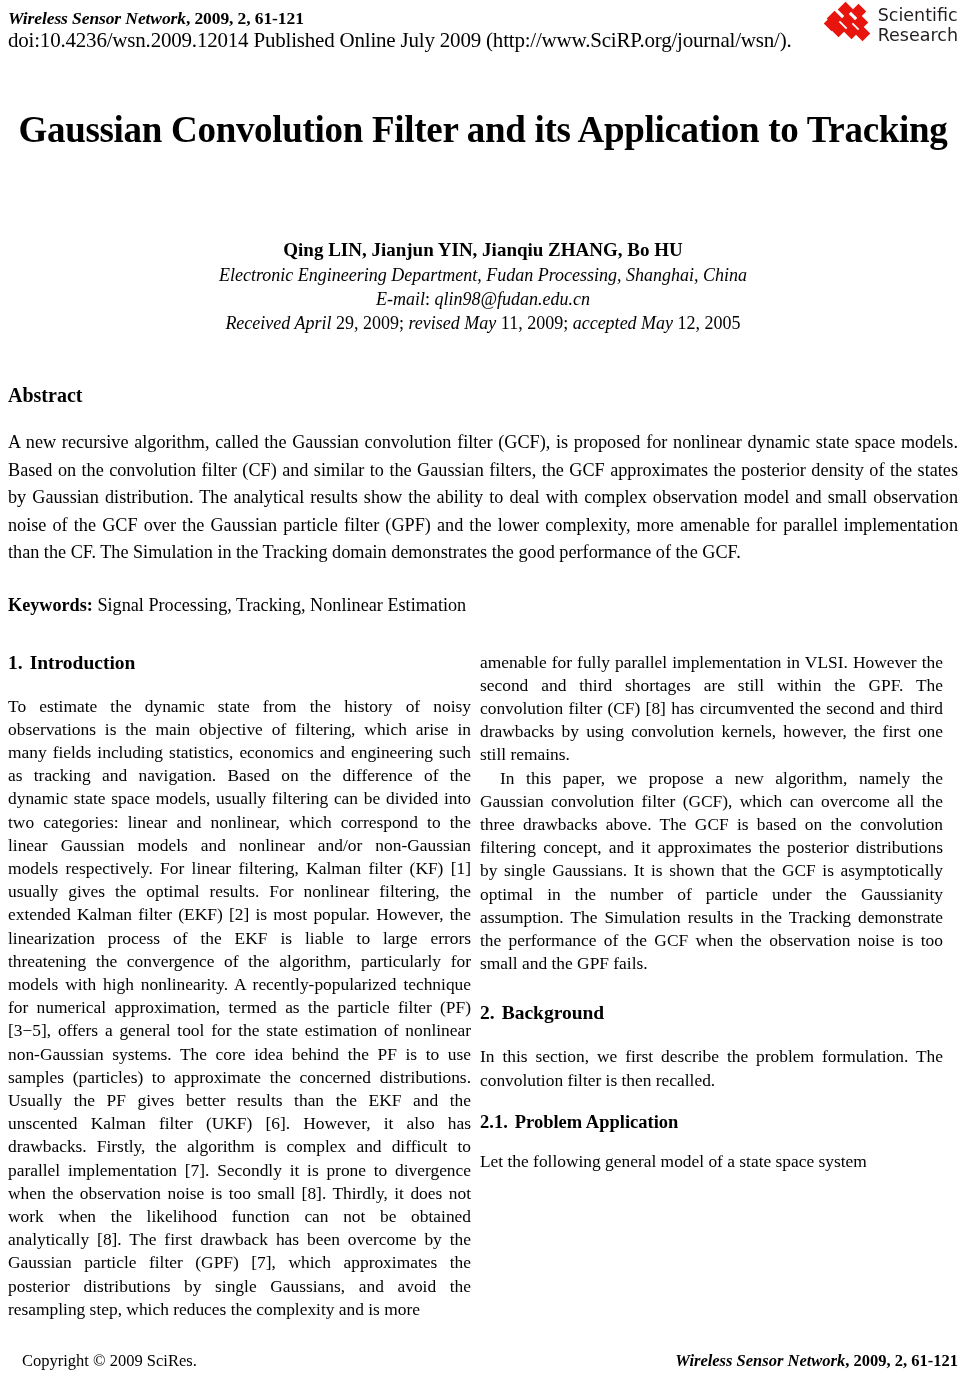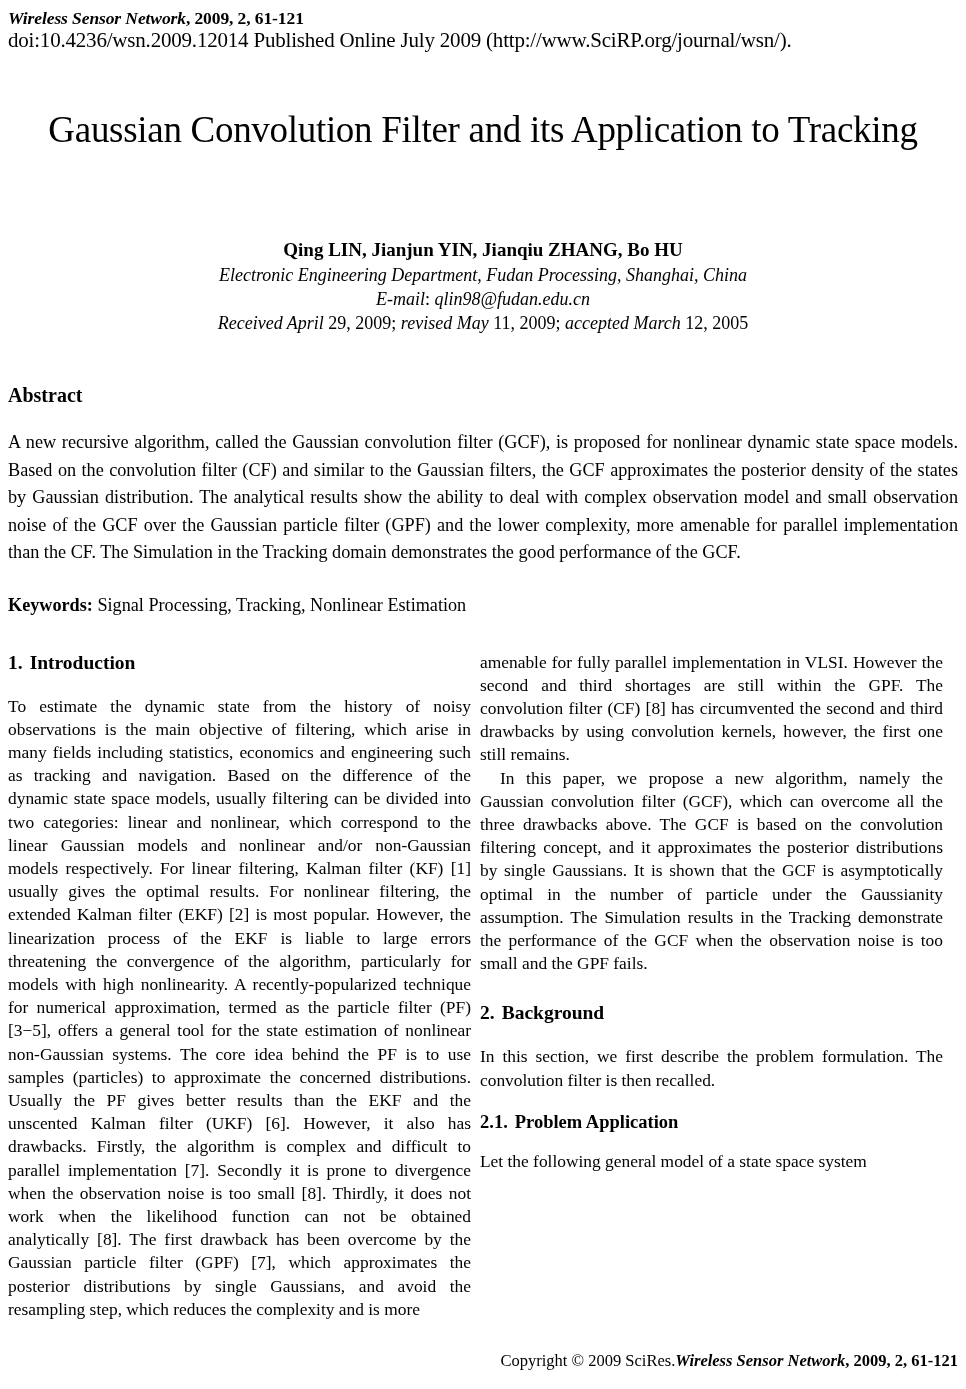--- a/index.html
+++ b/index.html
@@ -210,6 +210,23 @@
     </div>
     <div class="doi-line">doi:10.4236/wsn.2009.12014 Published Online July 2009 (http://www.SciRP.org/journal/wsn/).</div>
 
+    <div class="logo">
+      <div class="logo-mark">
+        <i style="left:14px; top:0px;"></i>
+        <i style="left:27px; top:2px;"></i>
+        <i style="left:3px;  top:9px;"></i>
+        <i style="left:16px; top:11px;"></i>
+        <i style="left:29px; top:13px;"></i>
+        <i style="left:7px;  top:20px;"></i>
+        <i style="left:20px; top:22px;"></i>
+        <i style="left:31px; top:24px;"></i>
+        <i style="left:0px;  top:14px;"></i>
+      </div>
+      <div class="logo-text">
+        <div>Scientific</div>
+        <div>Research</div>
+      </div>
+    </div>
   </div>
 
   <h1 class="paper-title">Gaussian Convolution Filter and its Application to Tracking</h1>

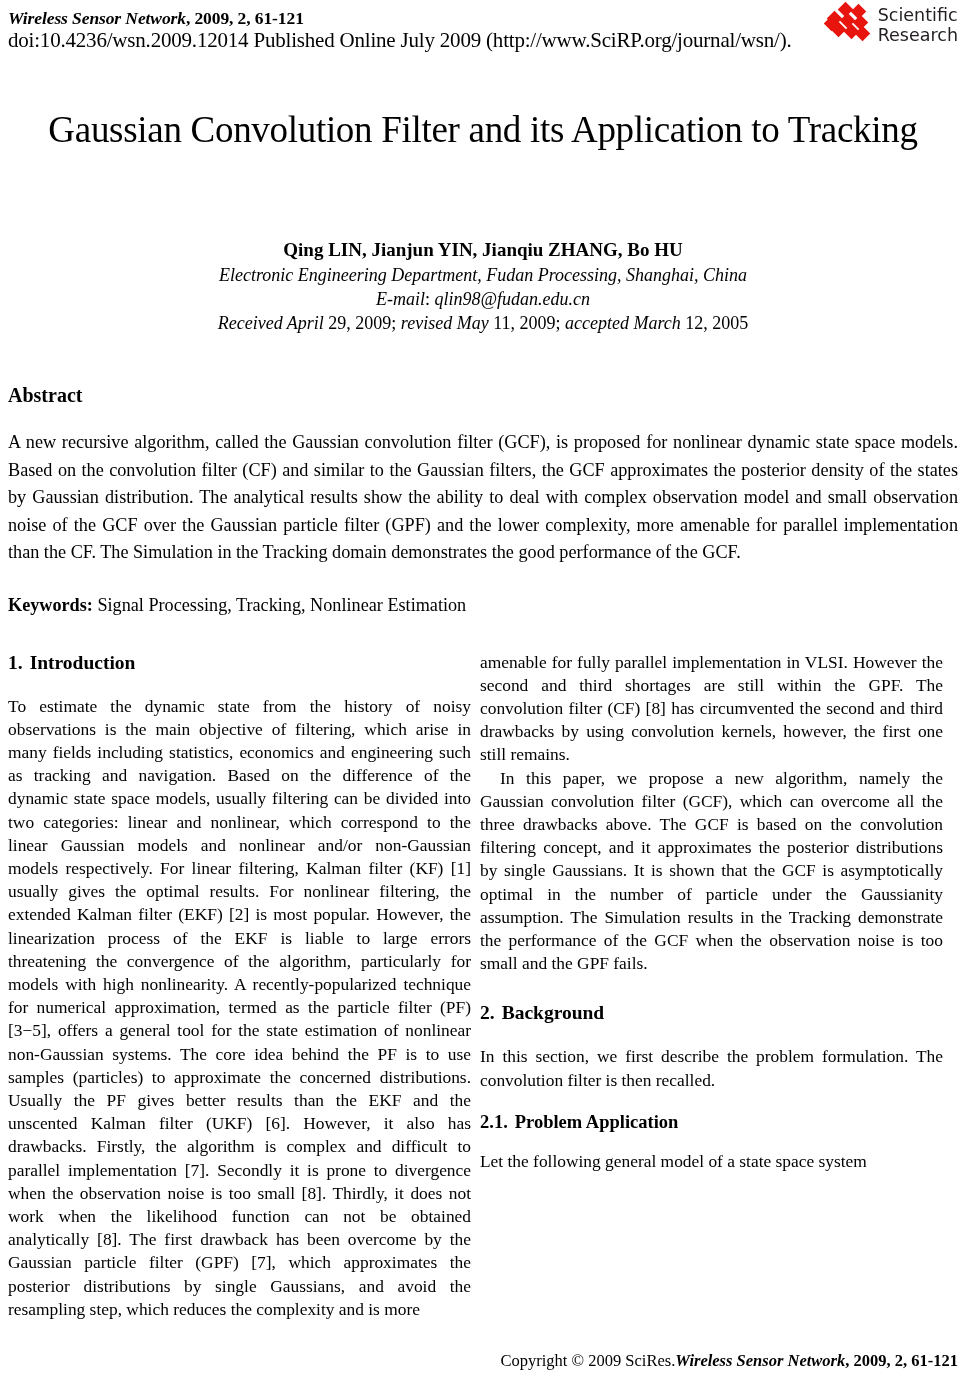--- a/index.html
+++ b/index.html
@@ -85,7 +85,7 @@
     text-align: center;
     font-size: 37px;
     line-height: 44px;
-    font-weight: normal;
+    font-weight: bold;
     font-stretch: condensed;
     letter-spacing: -0.3px;
     white-space: nowrap;

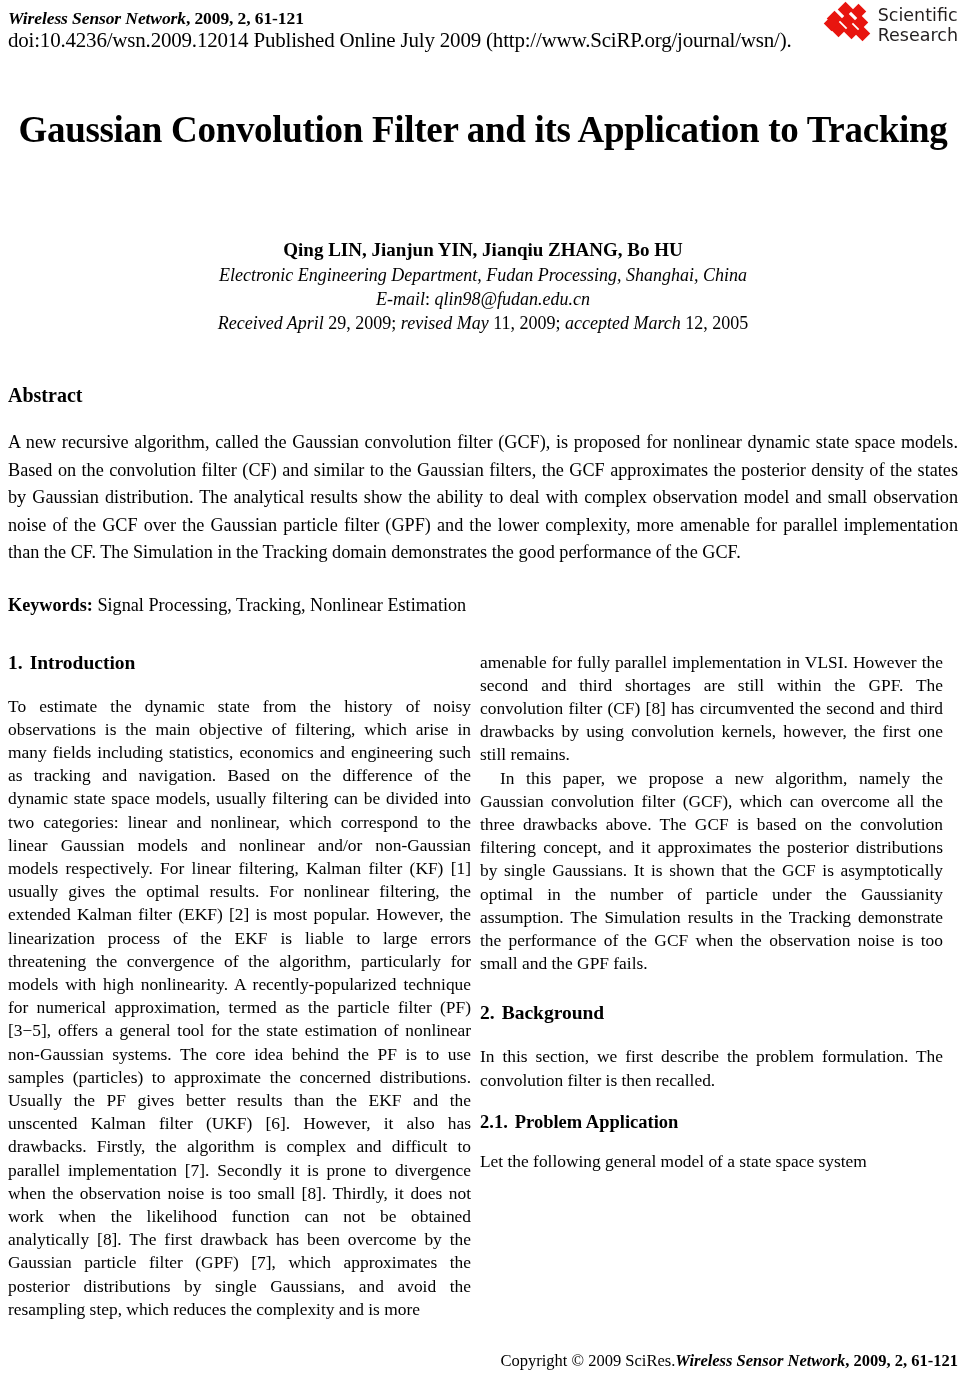--- a/index.html
+++ b/index.html
@@ -238,7 +238,7 @@
       <span>E-mail</span><span class="plain">: </span><span>qlin98@fudan.edu.cn</span>
     </div>
     <div class="dates-line">
-      <span>Received April</span><span class="plain"> 29, 2009; </span><span>revised May</span><span class="plain"> 11, 2009; </span><span>accepted March</span><span class="plain"> 12, 2005</span>
+      <span>Received April</span><span class="plain"> 29, 2009; </span><span>revised May</span><span class="plain"> 11, 2009; </span><span>accepted May</span><span class="plain"> 12, 2005</span>
     </div>
   </div>
 

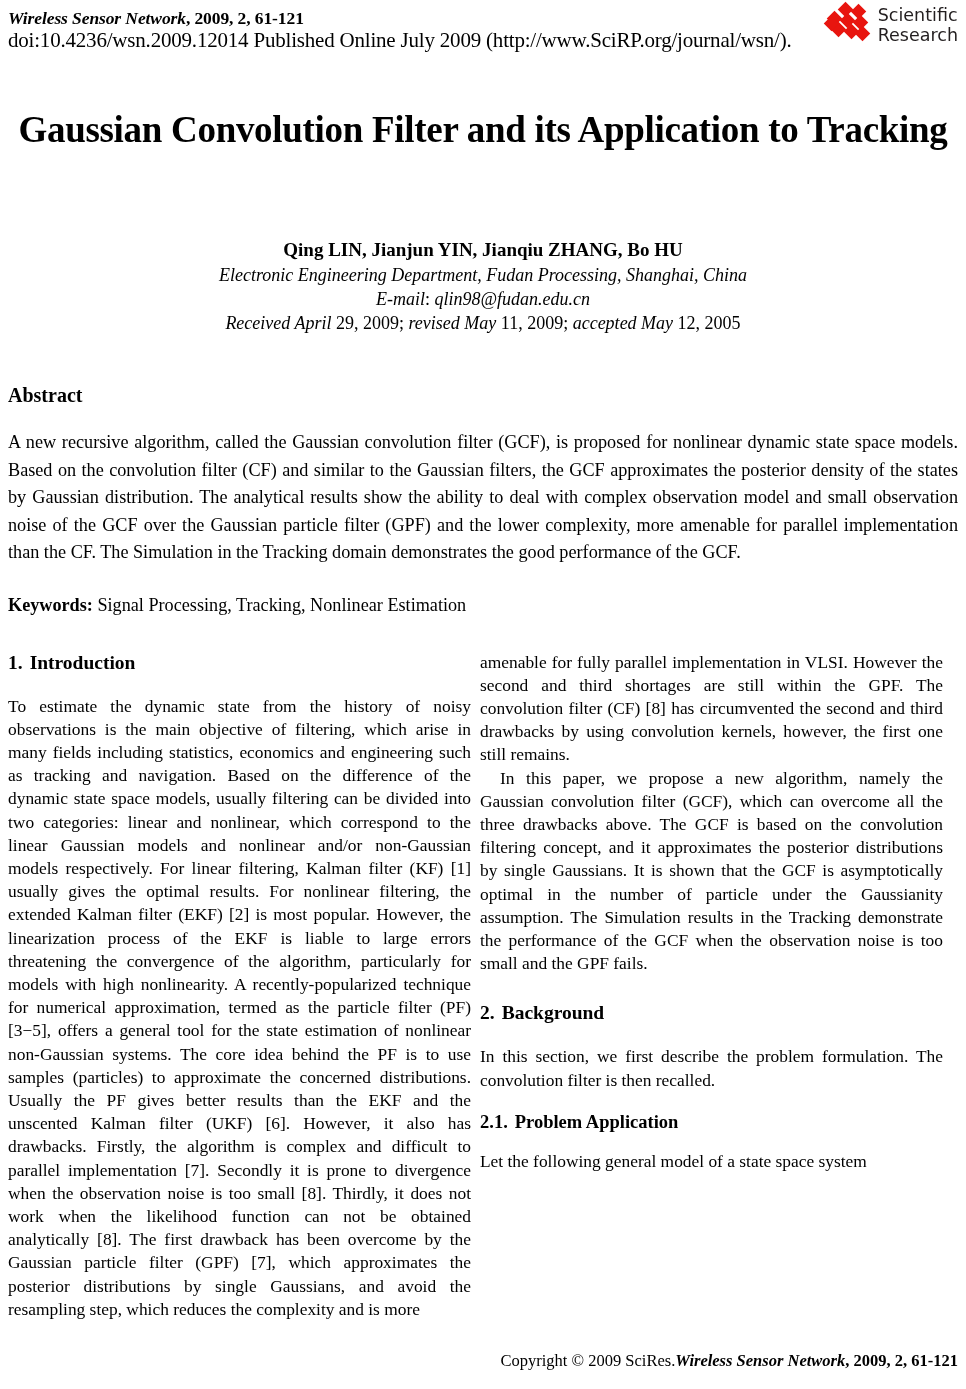--- a/index.html
+++ b/index.html
@@ -179,11 +179,11 @@
   
   .footer {
     position: absolute;
-    left: 8px;
+    left: 2px;
     right: 8px;
     bottom: 18px;
     display: flex;
-    justify-content: flex-end;
+    justify-content: space-between;
     align-items: baseline;
     font-size: 16.5px;
     line-height: 20px;

